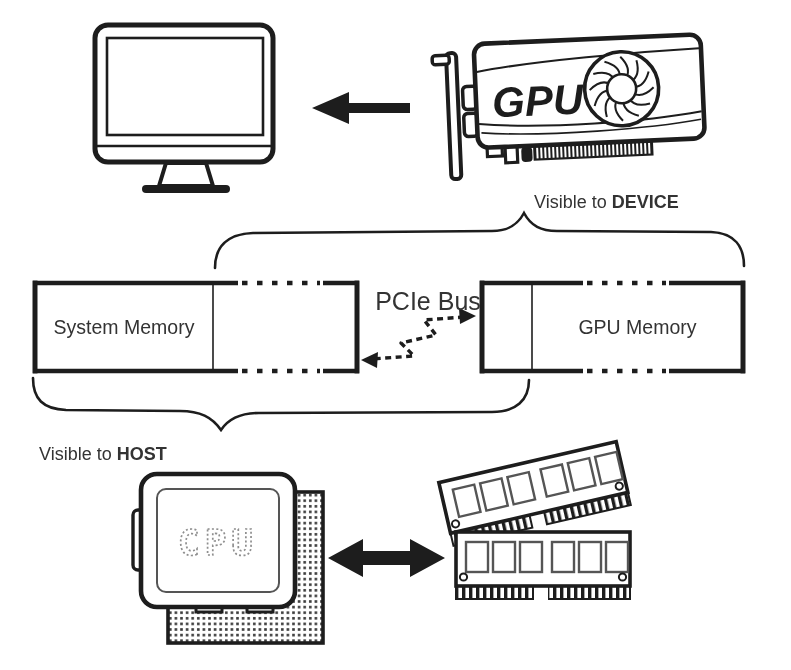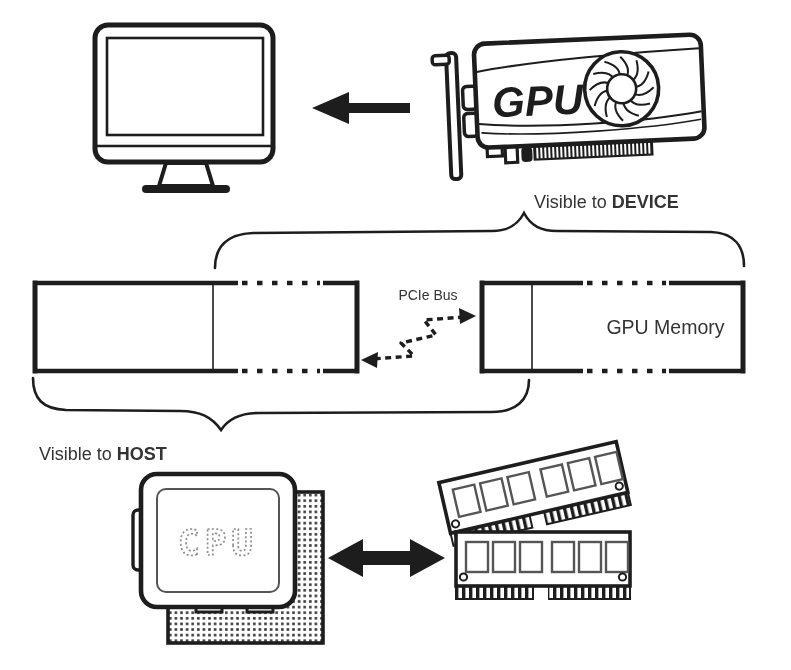--- a/index.html
+++ b/index.html
@@ -11,7 +11,7 @@
   .lbl{position:absolute;line-height:1.15;white-space:nowrap;}
   .center-box{display:flex;align-items:center;justify-content:center;text-align:center;white-space:nowrap;}
   .mem-label{font-size:19.5px;color:#333;}
-  .pcie-label{font-size:14px;color:#333;}
+  .pcie-label{font-size:25px;color:#333;}
   .vis-label{font-size:18px;color:#333;}
   .vis-label .em{font-weight:bold;}
 </style>

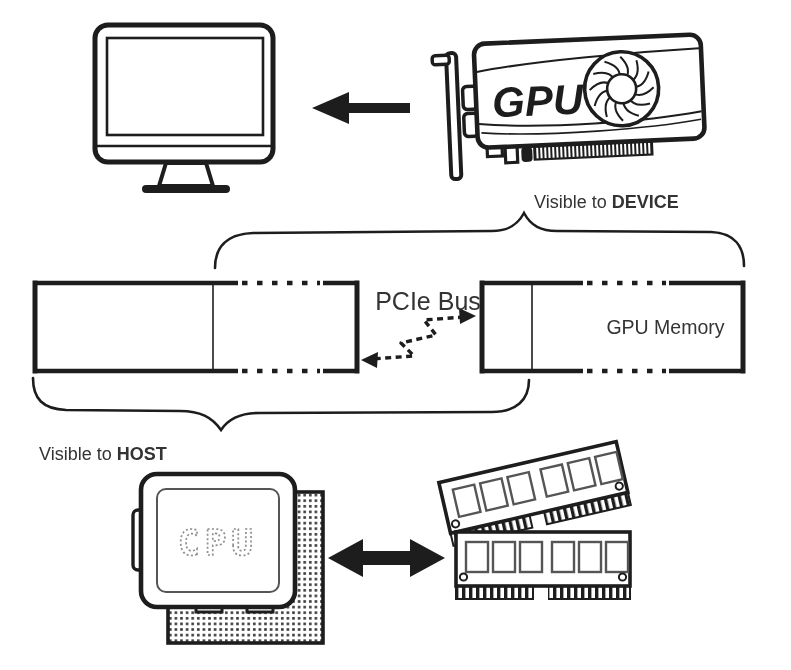--- a/index.html
+++ b/index.html
@@ -174,6 +174,7 @@
     <span class="em">DEVICE</span>
   </div>
 
+  <div class="lbl center-box mem-label" style="left:35px;top:283px;width:178px;height:88px;">System Memory</div>
 
   <div class="lbl center-box pcie-label" style="left:368px;top:287px;width:120px;">PCIe Bus</div>
 

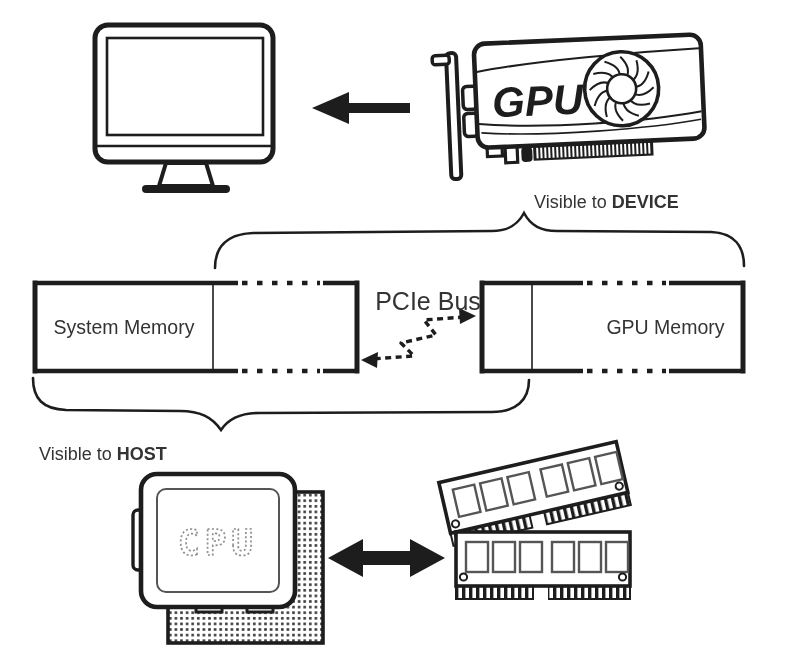--- a/index.html
+++ b/index.html
@@ -178,7 +178,7 @@
 
   <div class="lbl center-box pcie-label" style="left:368px;top:287px;width:120px;">PCIe Bus</div>
 
-  <div class="lbl center-box mem-label" style="left:532px;top:283px;width:211px;height:88px;margin-left:28px;">GPU Memory</div>
+  <div class="lbl center-box mem-label" style="left:532px;top:283px;width:211px;height:88px;">GPU Memory</div>
 
   <div class="lbl vis-label" style="left:39px;top:432px;margin-top:12px;">
     <span>Visible to</span>

